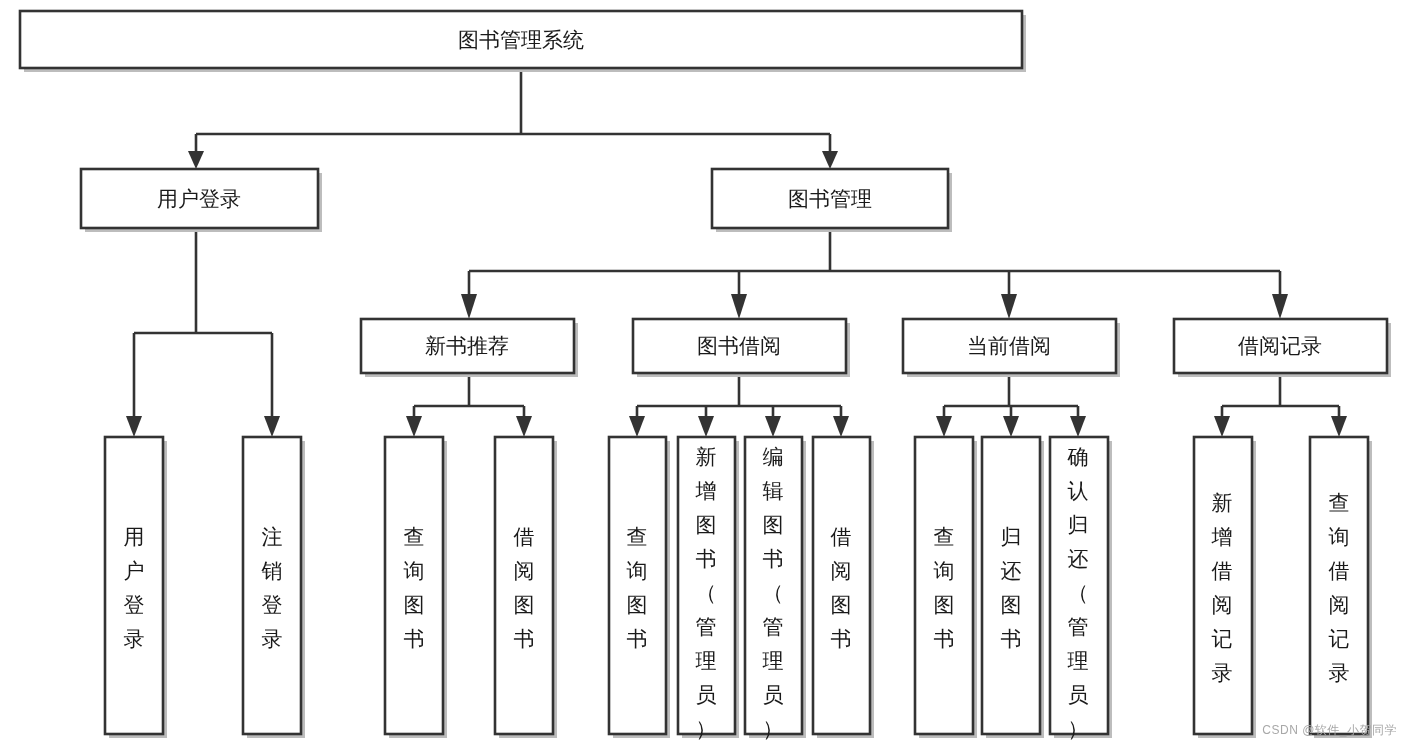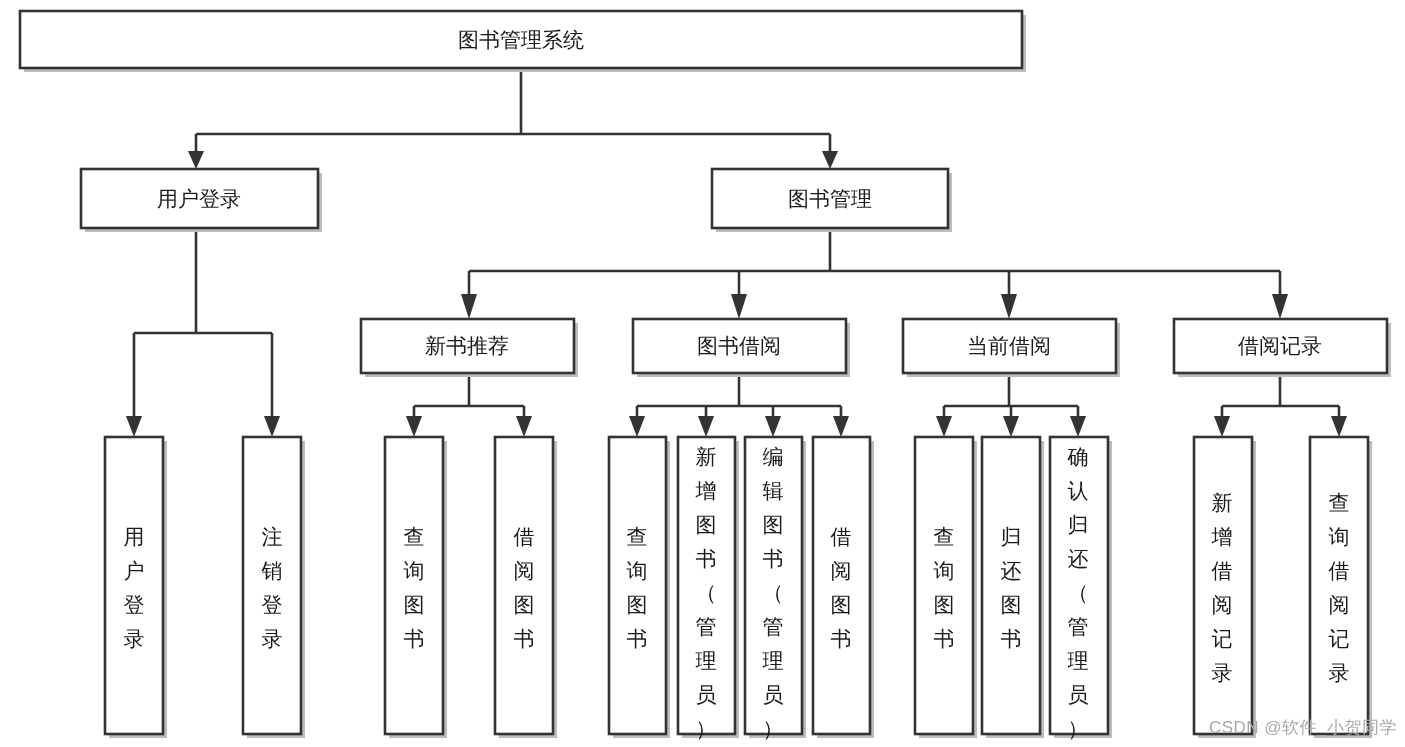--- a/index.html
+++ b/index.html
@@ -61,7 +61,7 @@
     right: 8px;
     bottom: 8px;
     font-family: "Liberation Sans", "DejaVu Sans", sans-serif;
-    font-size: 17px;
+    font-size: 12px;
     color: #a8a8a8;
     letter-spacing: 0.5px;
     white-space: nowrap;

